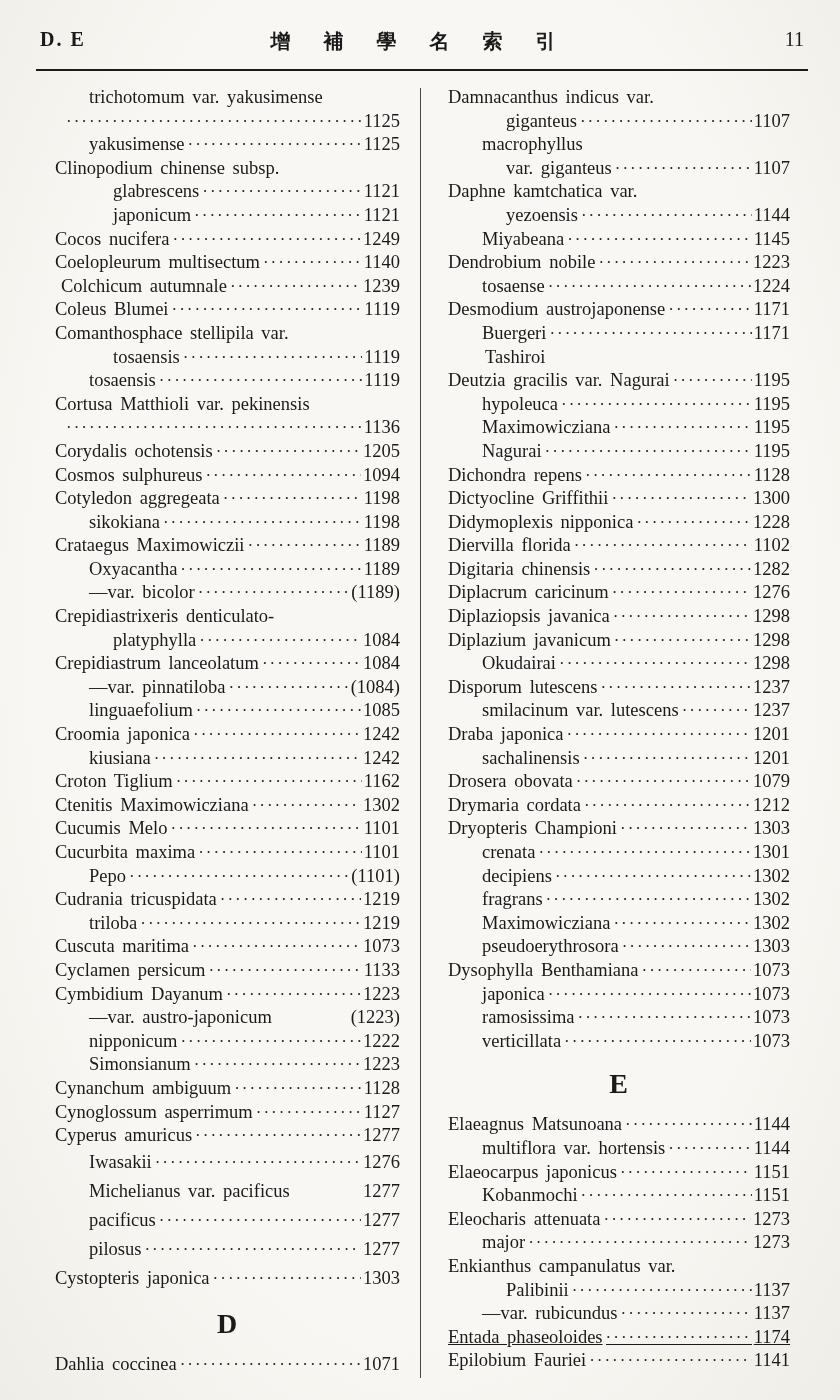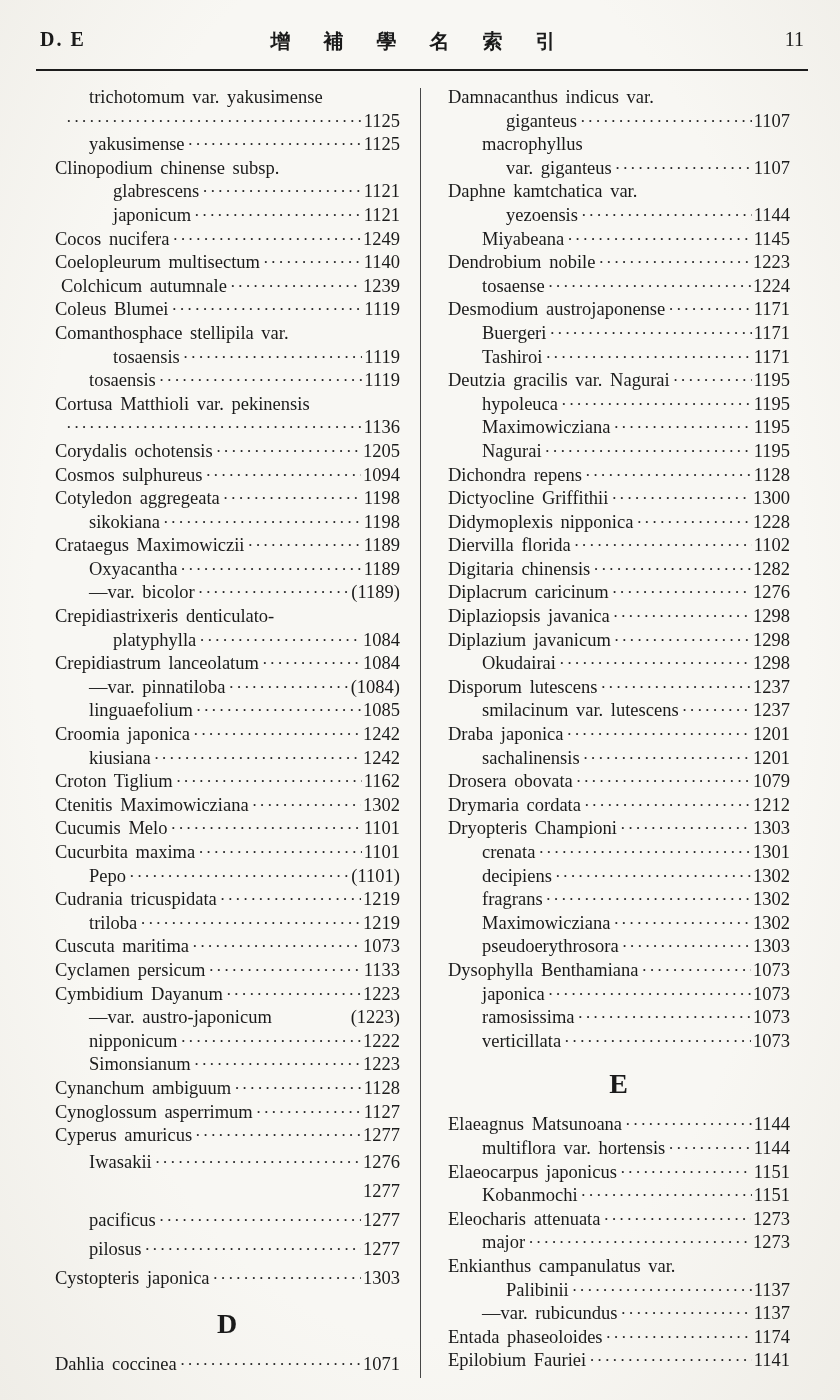--- a/index.html
+++ b/index.html
@@ -350,7 +350,7 @@
         <span class="leader dots"></span>
         <span class="pagenum">1171</span>
       </div>
-      <div class="row" style="padding-left: 34px;">
+      <div class="row" style="padding-left: 34px; flex-direction: column;">
         <span class="name">Tashiroi</span>
         <span class="leader dots"></span>
         <span class="pagenum">1171</span>

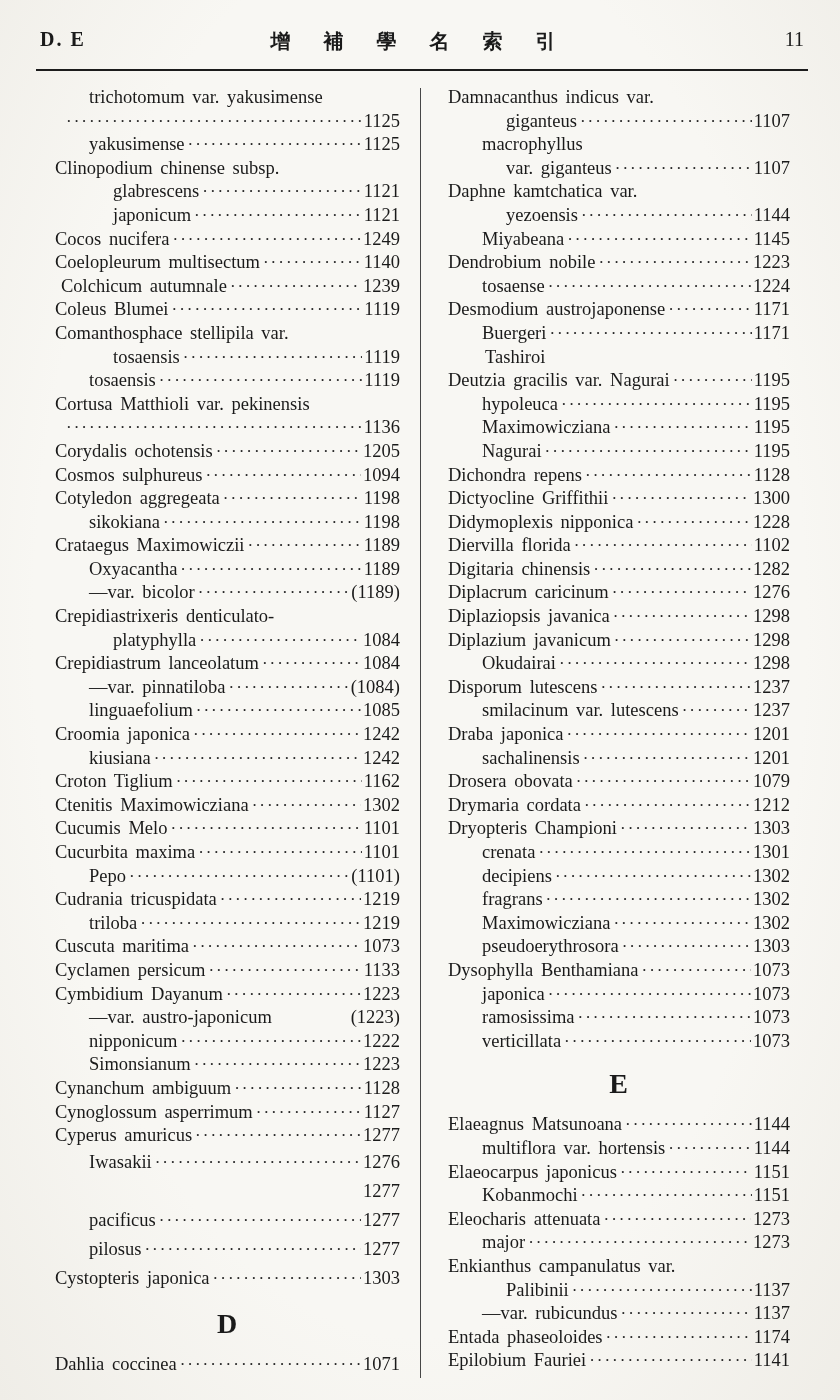--- a/index.html
+++ b/index.html
@@ -275,6 +275,7 @@
         <span class="pagenum">1276</span>
       </div>
       <div class="row sp" style="padding-left: 34px;">
+        <span class="name">Michelianus var. pacificus</span>
         <span class="leader"></span>
         <span class="pagenum">1277</span>
       </div>

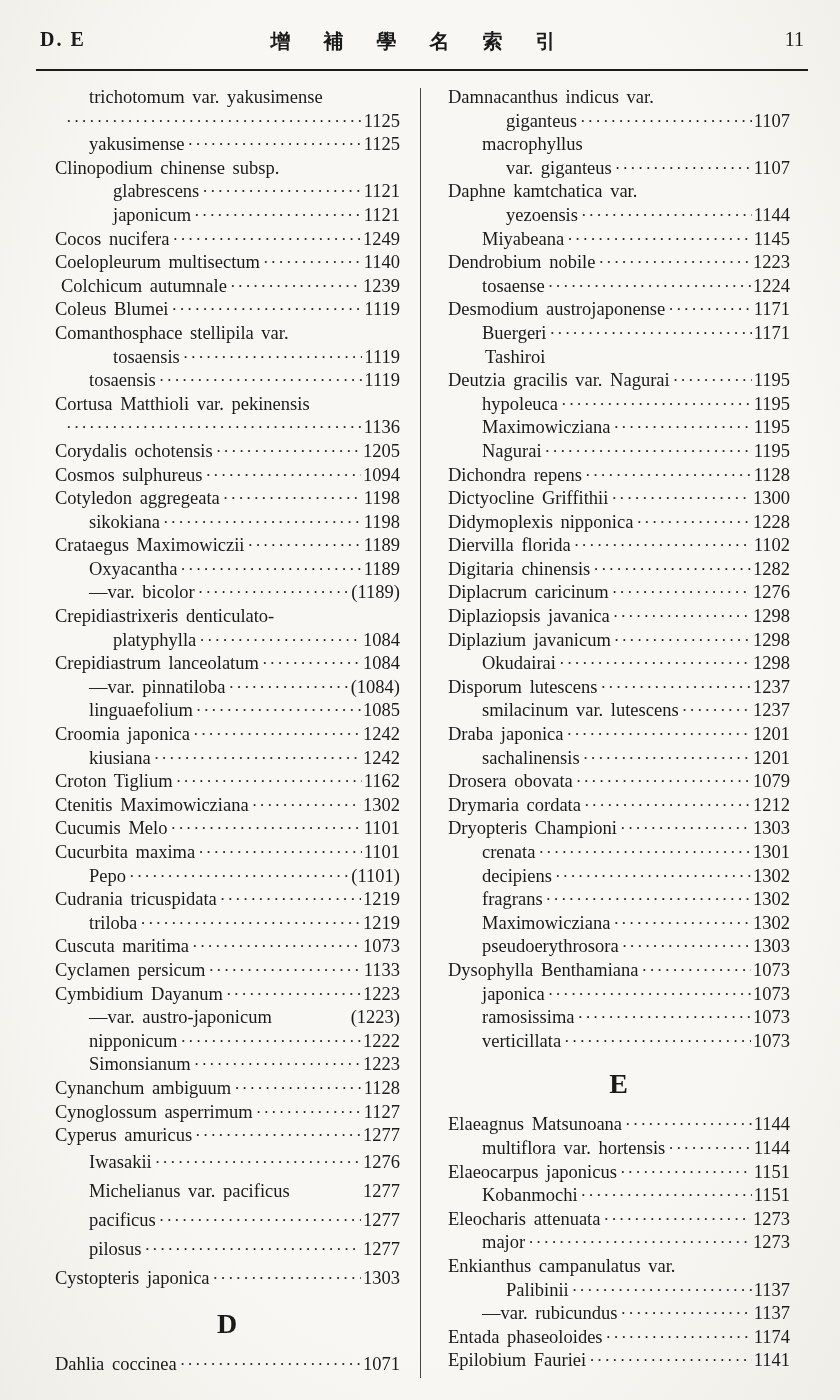--- a/index.html
+++ b/index.html
@@ -545,7 +545,7 @@
         <span class="leader dots"></span>
         <span class="pagenum">1137</span>
       </div>
-      <div class="row" style="padding-left: 0px;">
+      <div class="row" style="padding-left: 0px; text-decoration: underline;">
         <span class="name">Entada phaseoloides</span>
         <span class="leader dots"></span>
         <span class="pagenum">1174</span>

